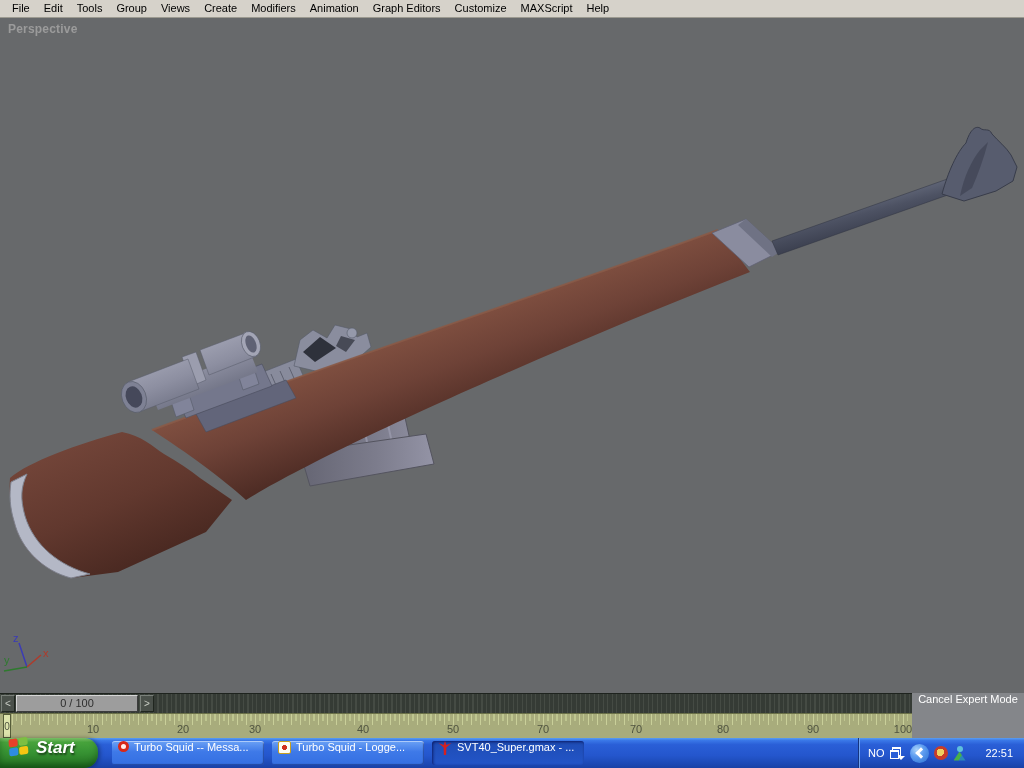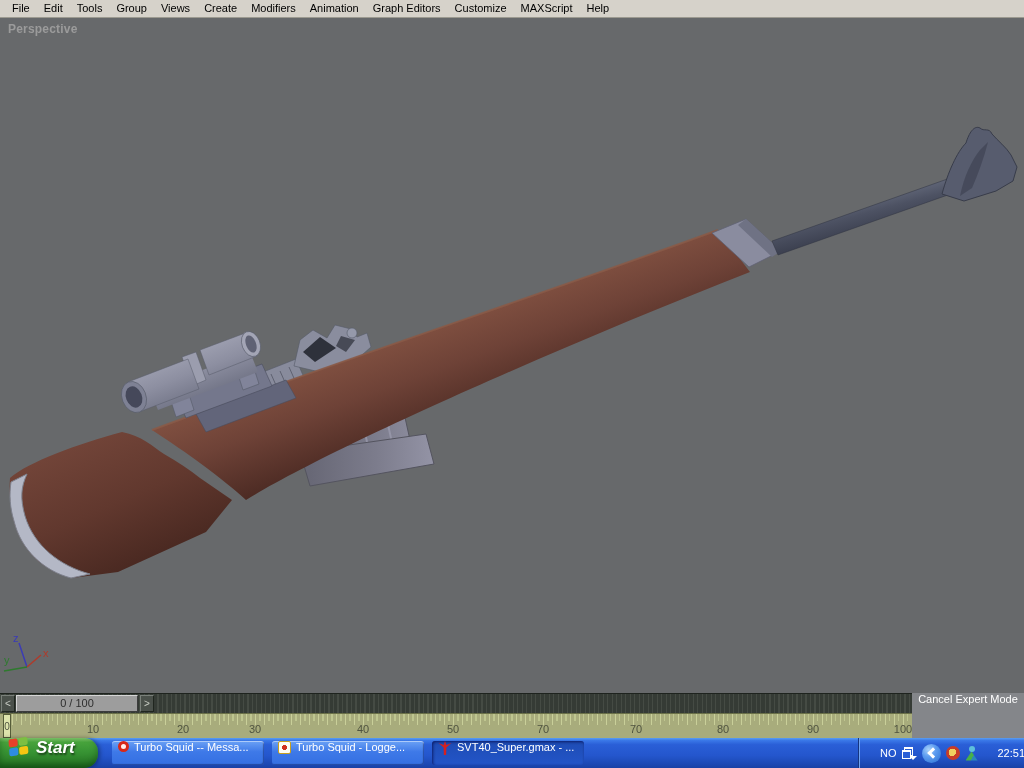--- a/index.html
+++ b/index.html
@@ -125,7 +125,7 @@
 
   .tray{
     position:absolute; right:0; top:0; width:166px; height:30px;
-    display:flex; align-items:center; gap:5px; padding:0 7px 0 21px;
+    display:flex; align-items:center; gap:5px; padding:0 7px 0 9px;
     border-left:1px solid #15357f; box-shadow:inset 1px 0 0 #6ea3f2;
   }
   .lang{ color:#fff; font-size:11px; cursor:pointer; }

